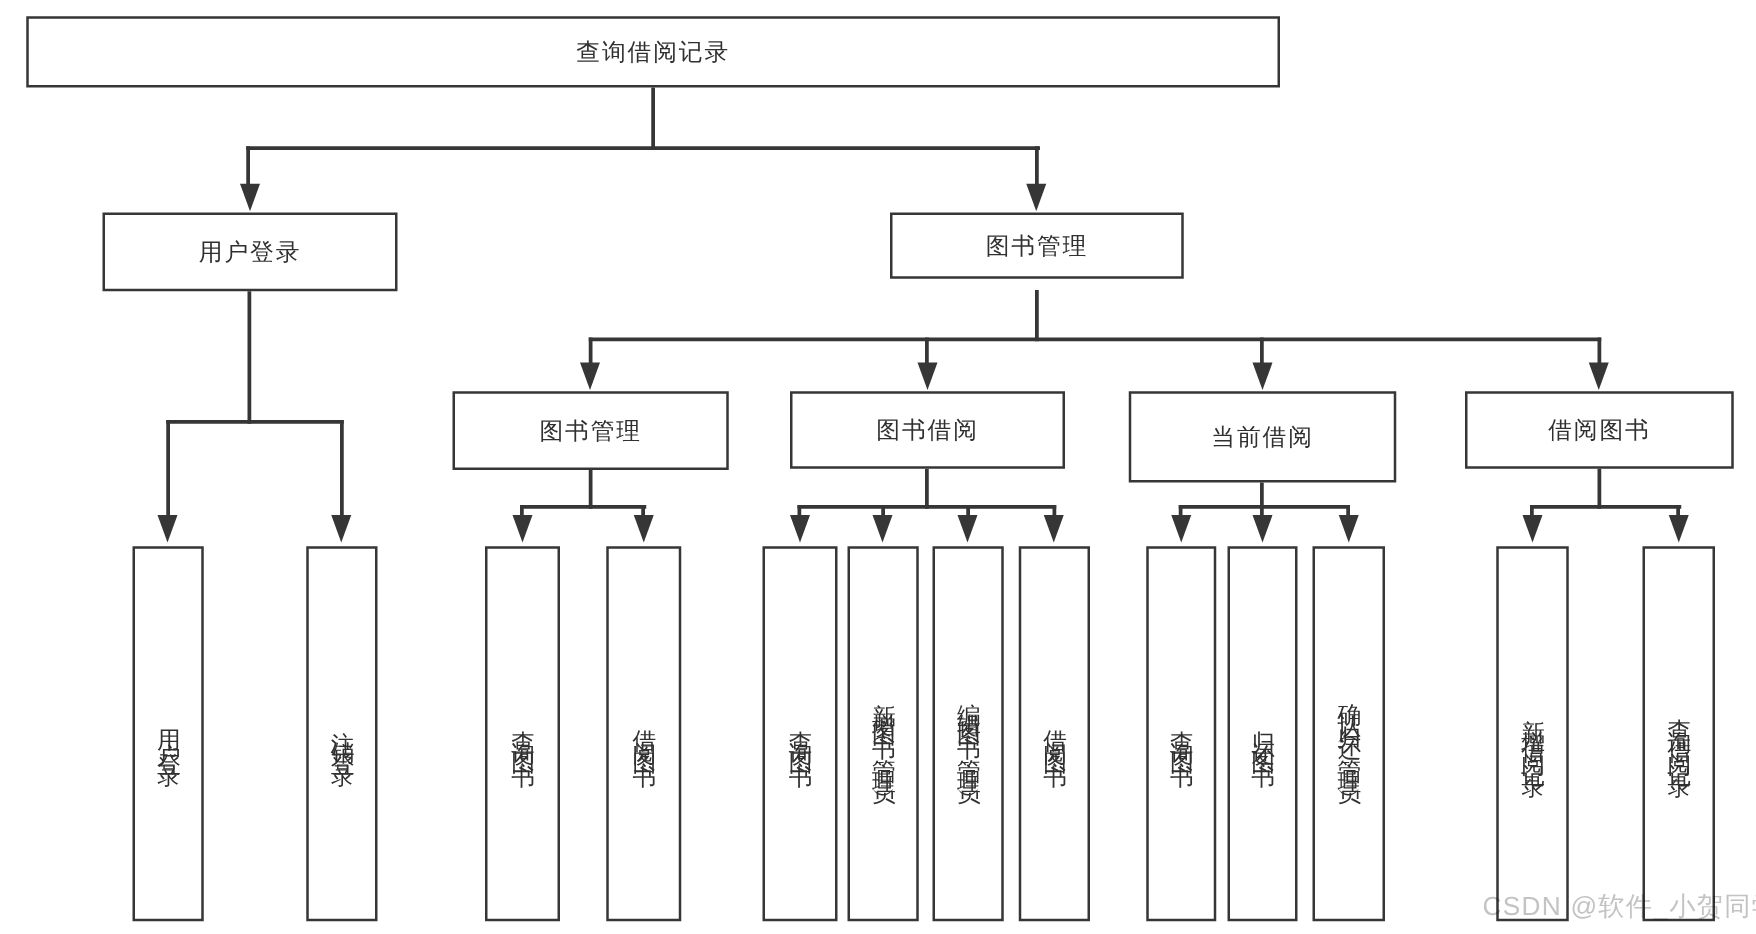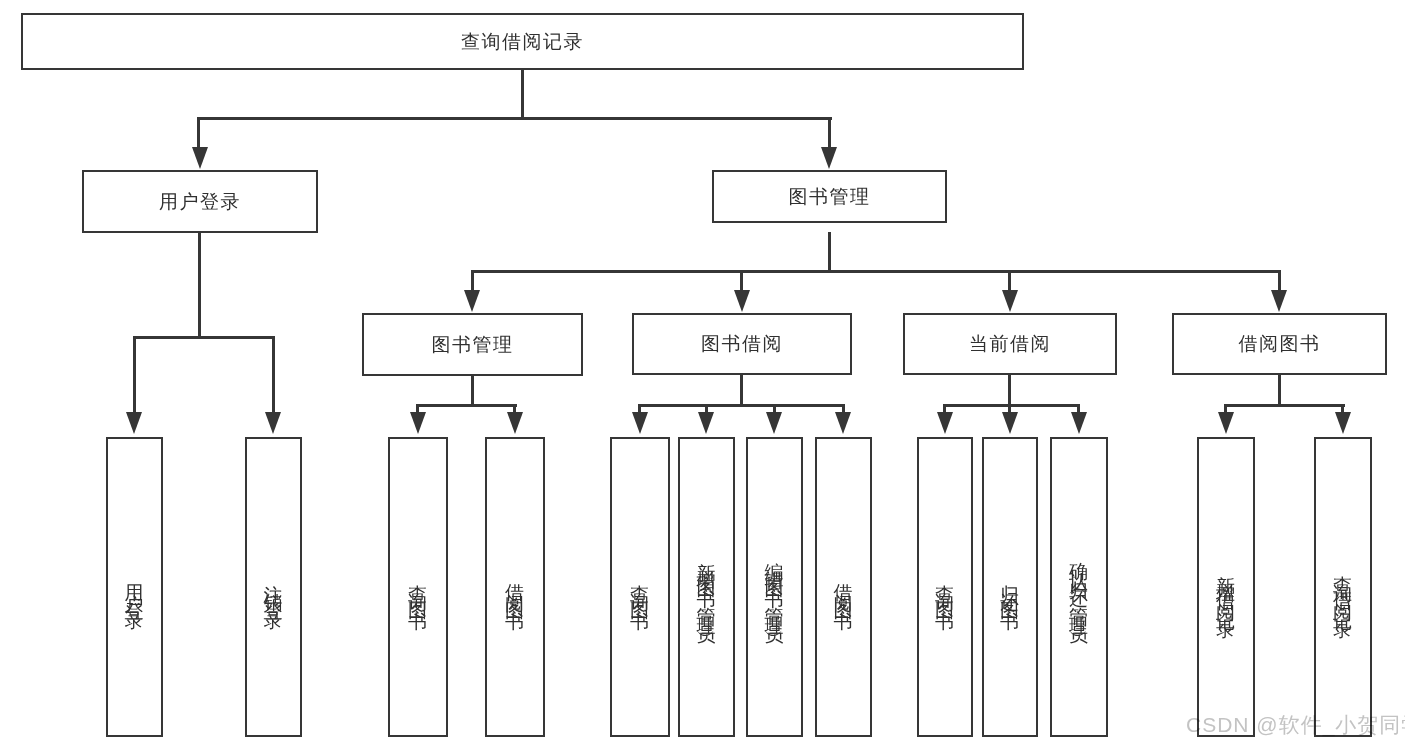--- a/index.html
+++ b/index.html
@@ -76,7 +76,7 @@
   <div class="box" style="left:632px;top:313px;width:220px;height:62px">
     <span class="lbl">图书借阅</span>
   </div>
-  <div class="box" style="left:903px;top:313px;width:214px;height:62px">
+  <div class="box" style="left:903px;top:313px;width:214px;height:73px">
     <span class="lbl">当前借阅</span>
   </div>
   <div class="box" style="left:1172px;top:313px;width:215px;height:62px">

